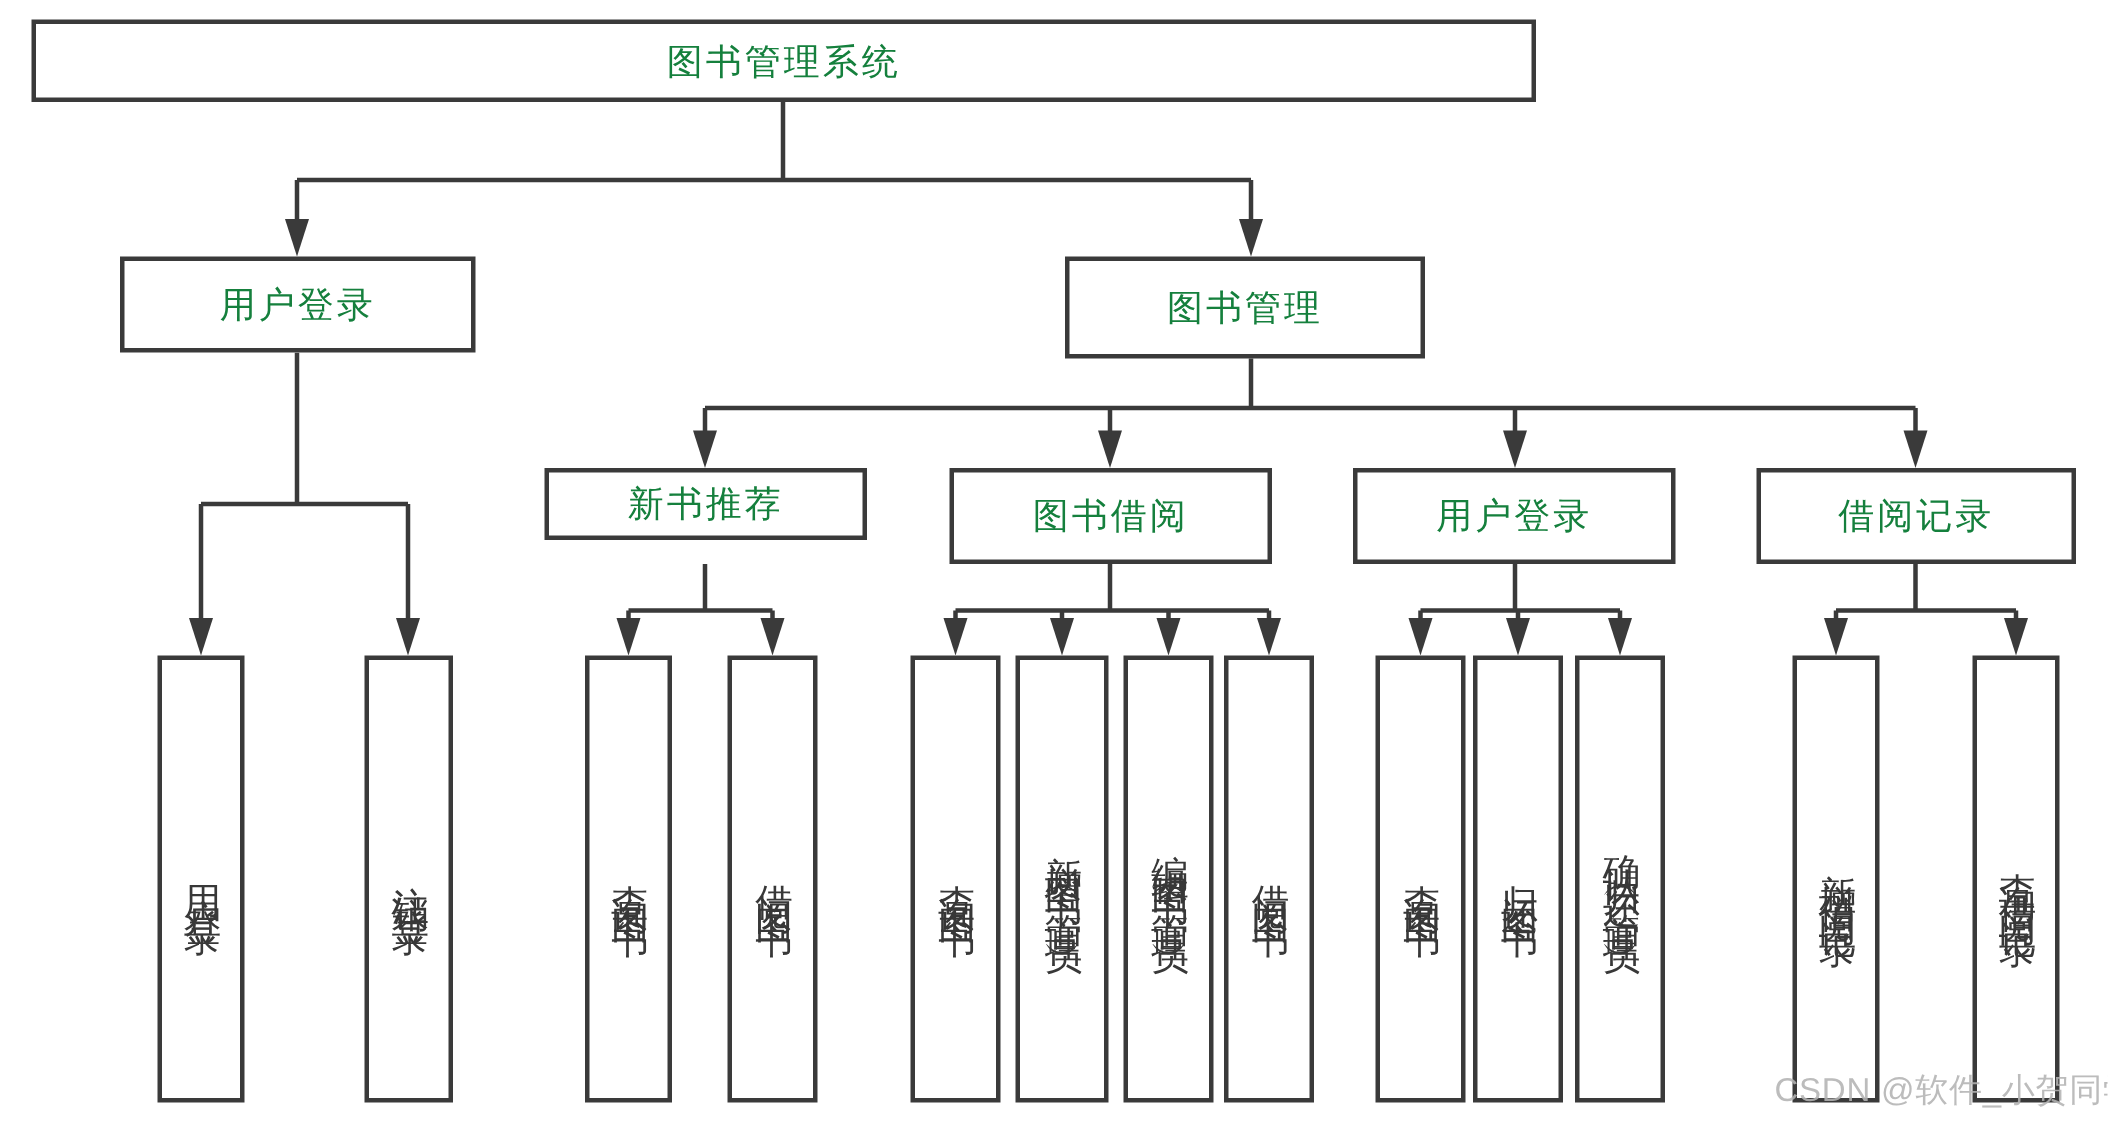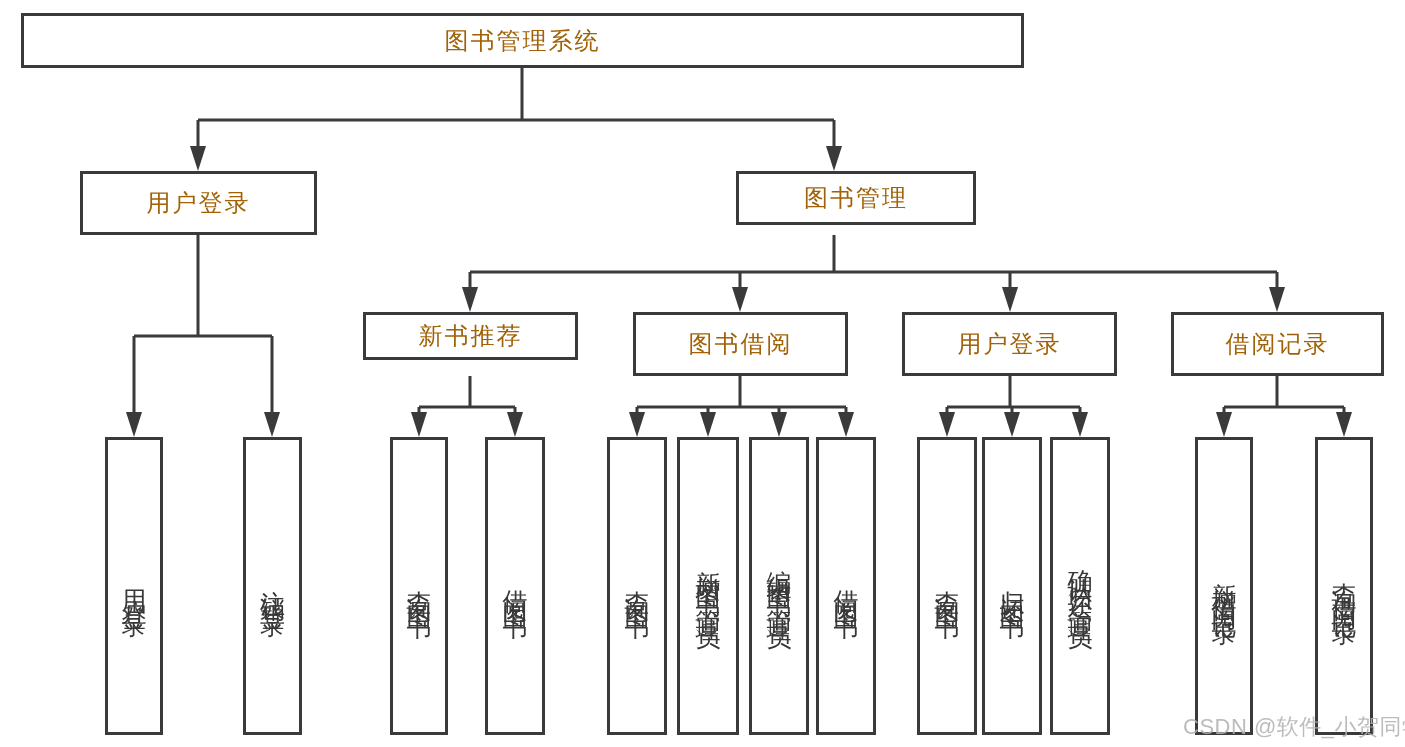--- a/index.html
+++ b/index.html
@@ -16,7 +16,7 @@
     z-index:2;
   }
   .htext{
-    font-size:24px;letter-spacing:2px;color:#a16207;white-space:nowrap;
+    font-size:24px;letter-spacing:2px;color:#15803d;white-space:nowrap;
   }
   .vtext{
     writing-mode:vertical-rl;font-size:25px;letter-spacing:8px;

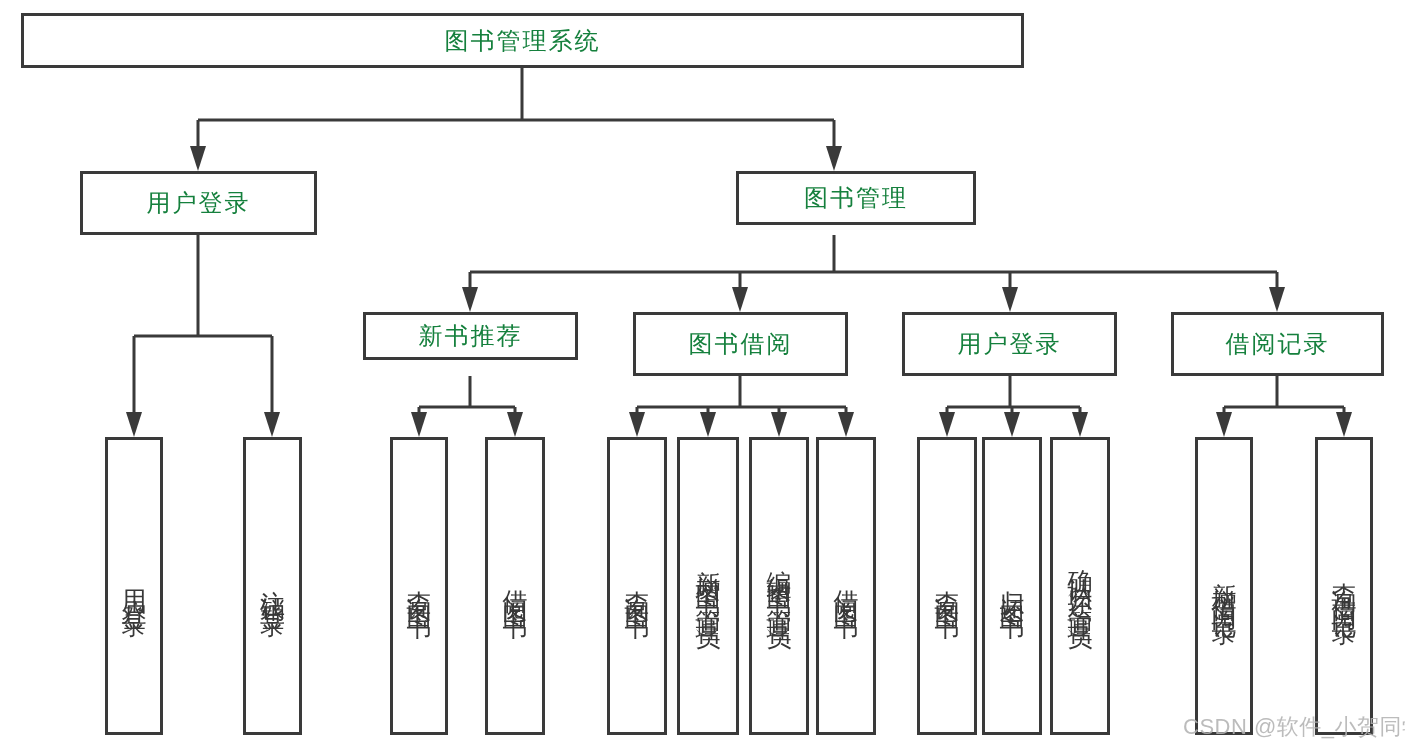--- a/index.html
+++ b/index.html
@@ -80,7 +80,7 @@
   <div class="box" style="left:80px;top:171px;width:237px;height:64px">
     <span class="htext">用户登录</span>
   </div>
-  <div class="box" style="left:736px;top:171px;width:240px;height:54px">
+  <div class="box" style="left:710px;top:171px;width:240px;height:68px">
     <span class="htext">图书管理</span>
   </div>
 

